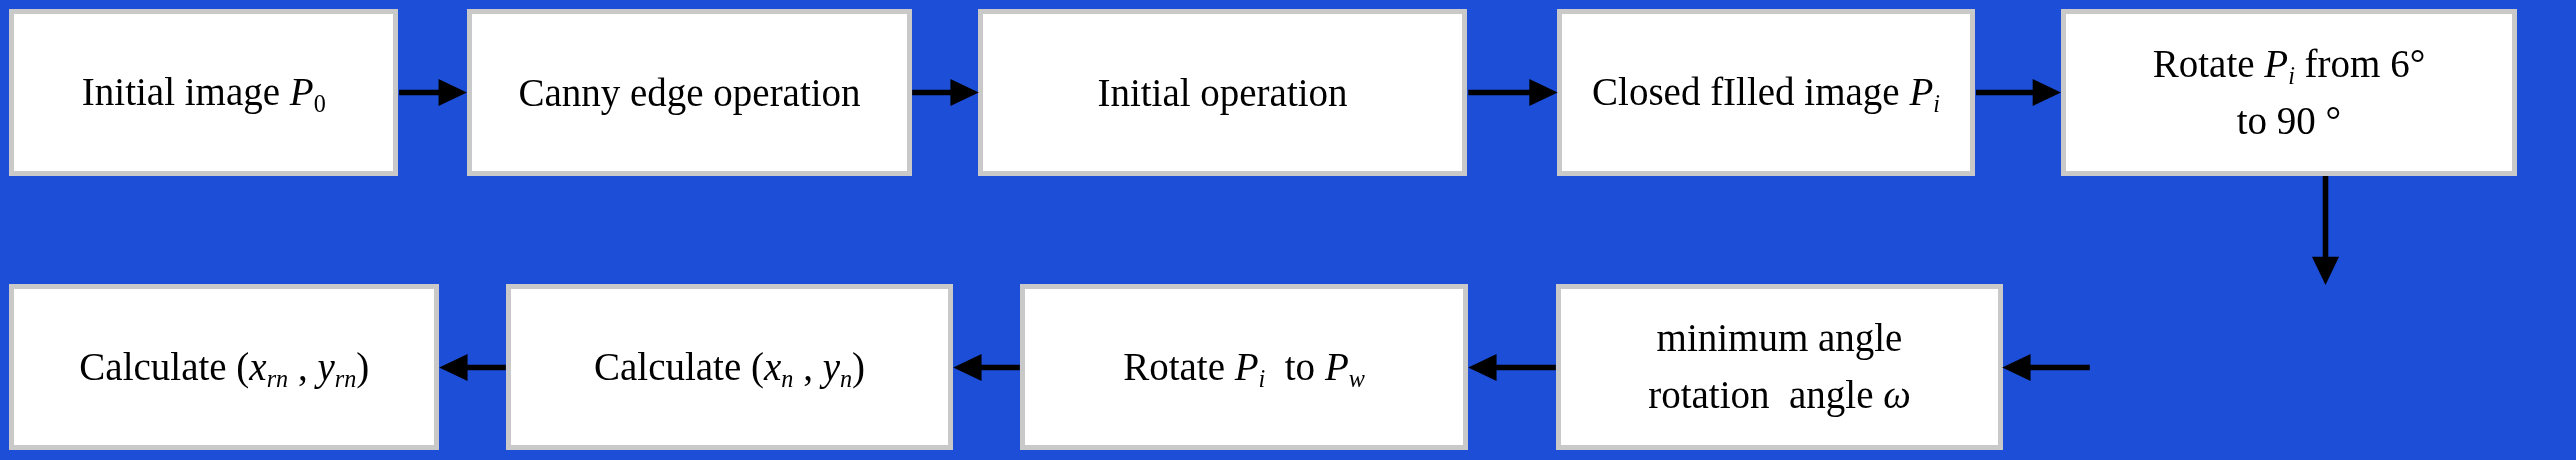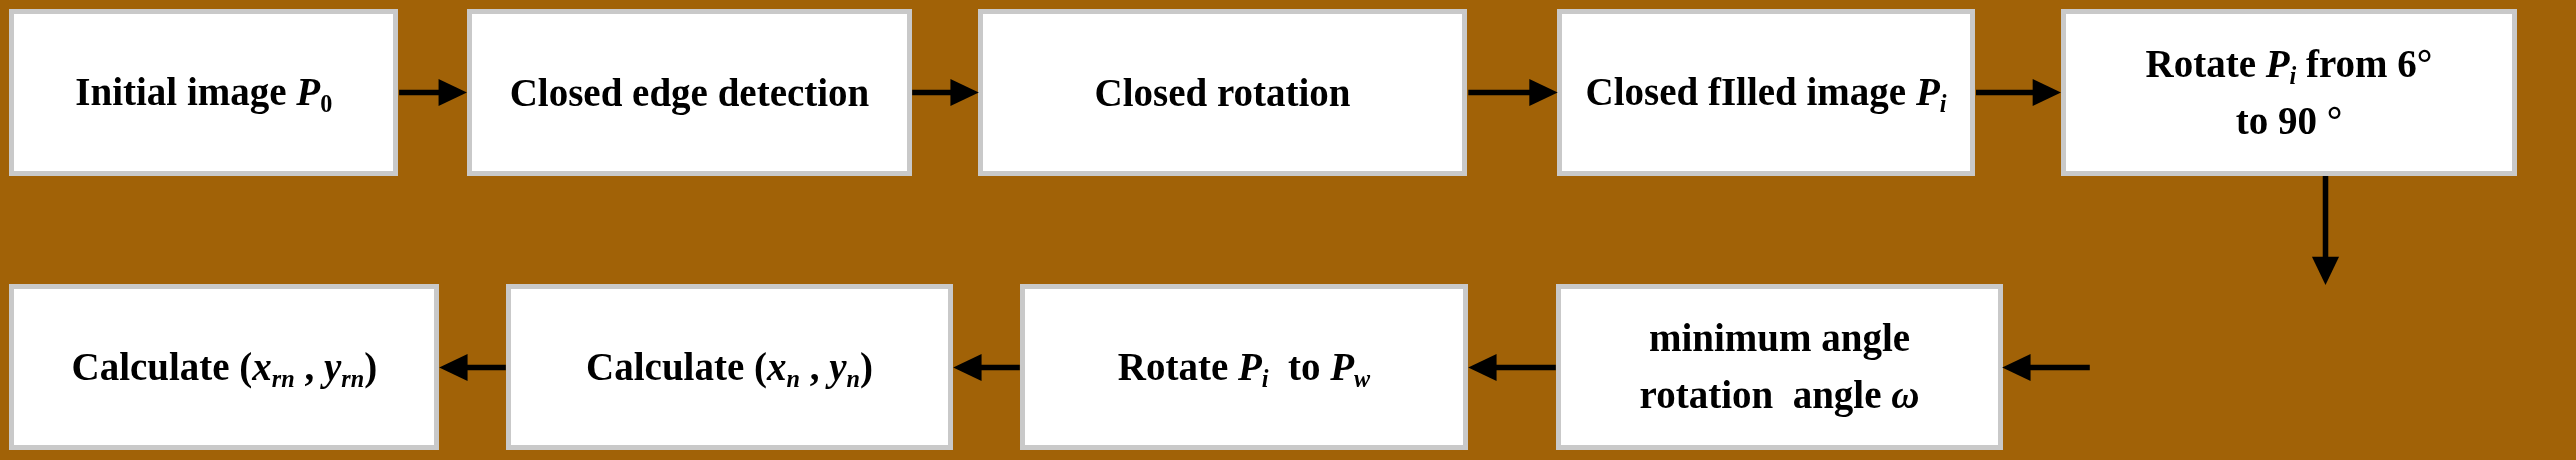--- a/index.html
+++ b/index.html
@@ -7,10 +7,9 @@
     position: relative;
     width: 2576px;
     height: 460px;
-    background: #a16207;
+    background: #1d4ed8;
     overflow: hidden;
     font-family: "Liberation Serif", serif;
-    font-weight: bold;
   }
   .box {
     position: absolute;

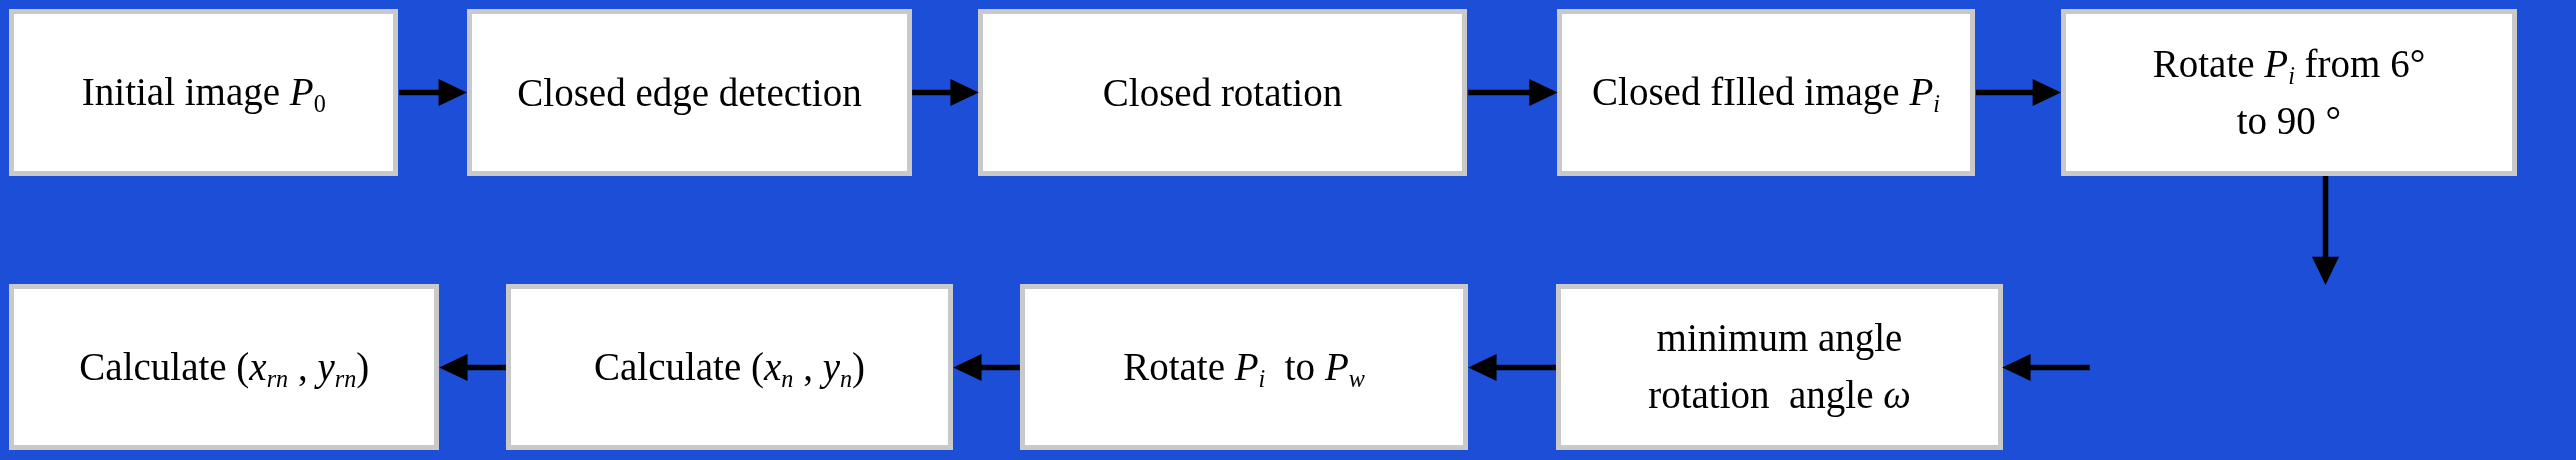--- a/index.html
+++ b/index.html
@@ -43,7 +43,7 @@
   </div>
 
   <div class="box" style="left:467px; top:9.3px; width:445px; height:167px">
-    <span><span class="seg-n">Closed edge detection</span></span>
+    <span><span class="seg-n">Canny edge operation</span></span>
   </div>
 
   <div class="box" style="left:978px; top:9.3px; width:489px; height:167px">

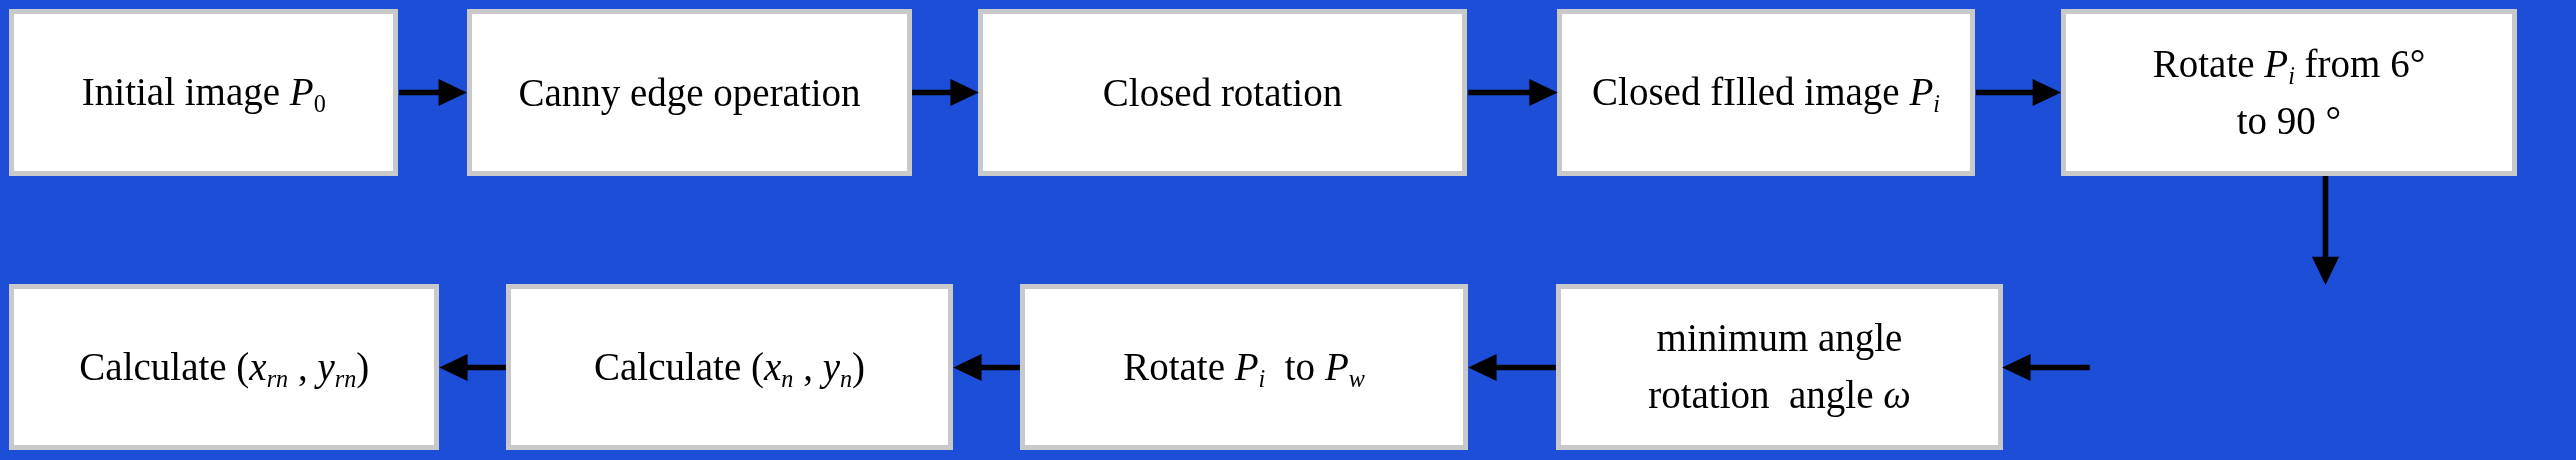--- a/index.html
+++ b/index.html
@@ -47,7 +47,7 @@
   </div>
 
   <div class="box" style="left:978px; top:9.3px; width:489px; height:167px">
-    <span><span class="seg-n">Closed rotation</span></span>
+    <span><span class="seg-n">Initial operation</span></span>
   </div>
 
   <div class="box" style="left:1557px; top:9.3px; width:418px; height:167px">

